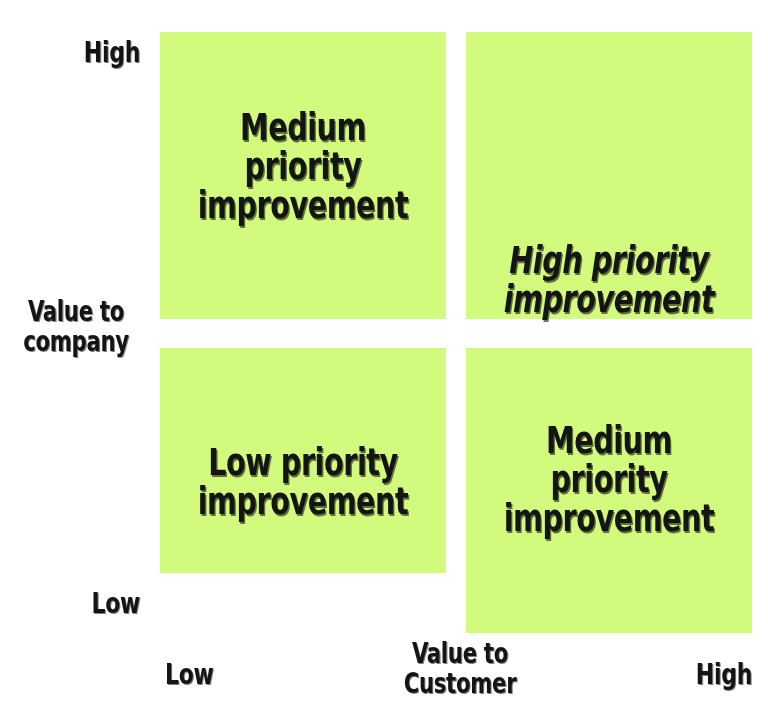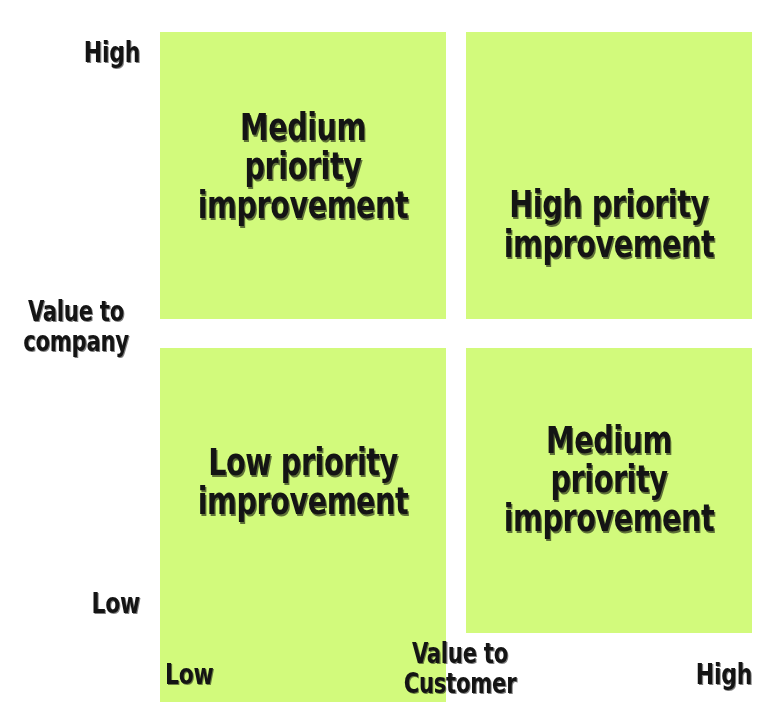--- a/index.html
+++ b/index.html
@@ -61,7 +61,8 @@
   #q-top-right {
     left: 466px; top: 16px;
     width: 286px; height: 287px;
-    align-items: center;
+    align-items: flex-end;
+    font-style: italic;
   }
   #q-top-right .q-text {
     margin-top: 98px;

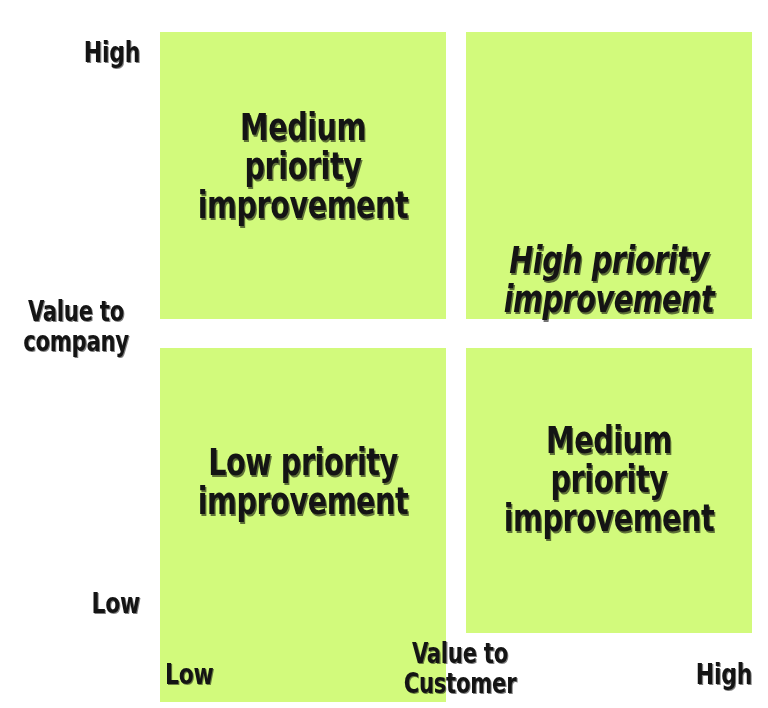--- a/index.html
+++ b/index.html
@@ -73,7 +73,7 @@
   
   #q-bottom-left {
     left: 160px; top: 332px;
-    width: 286px; height: 354px;
+    width: 286px; height: 225px;
     align-items: flex-start;
   }
   #q-bottom-left .q-text {

